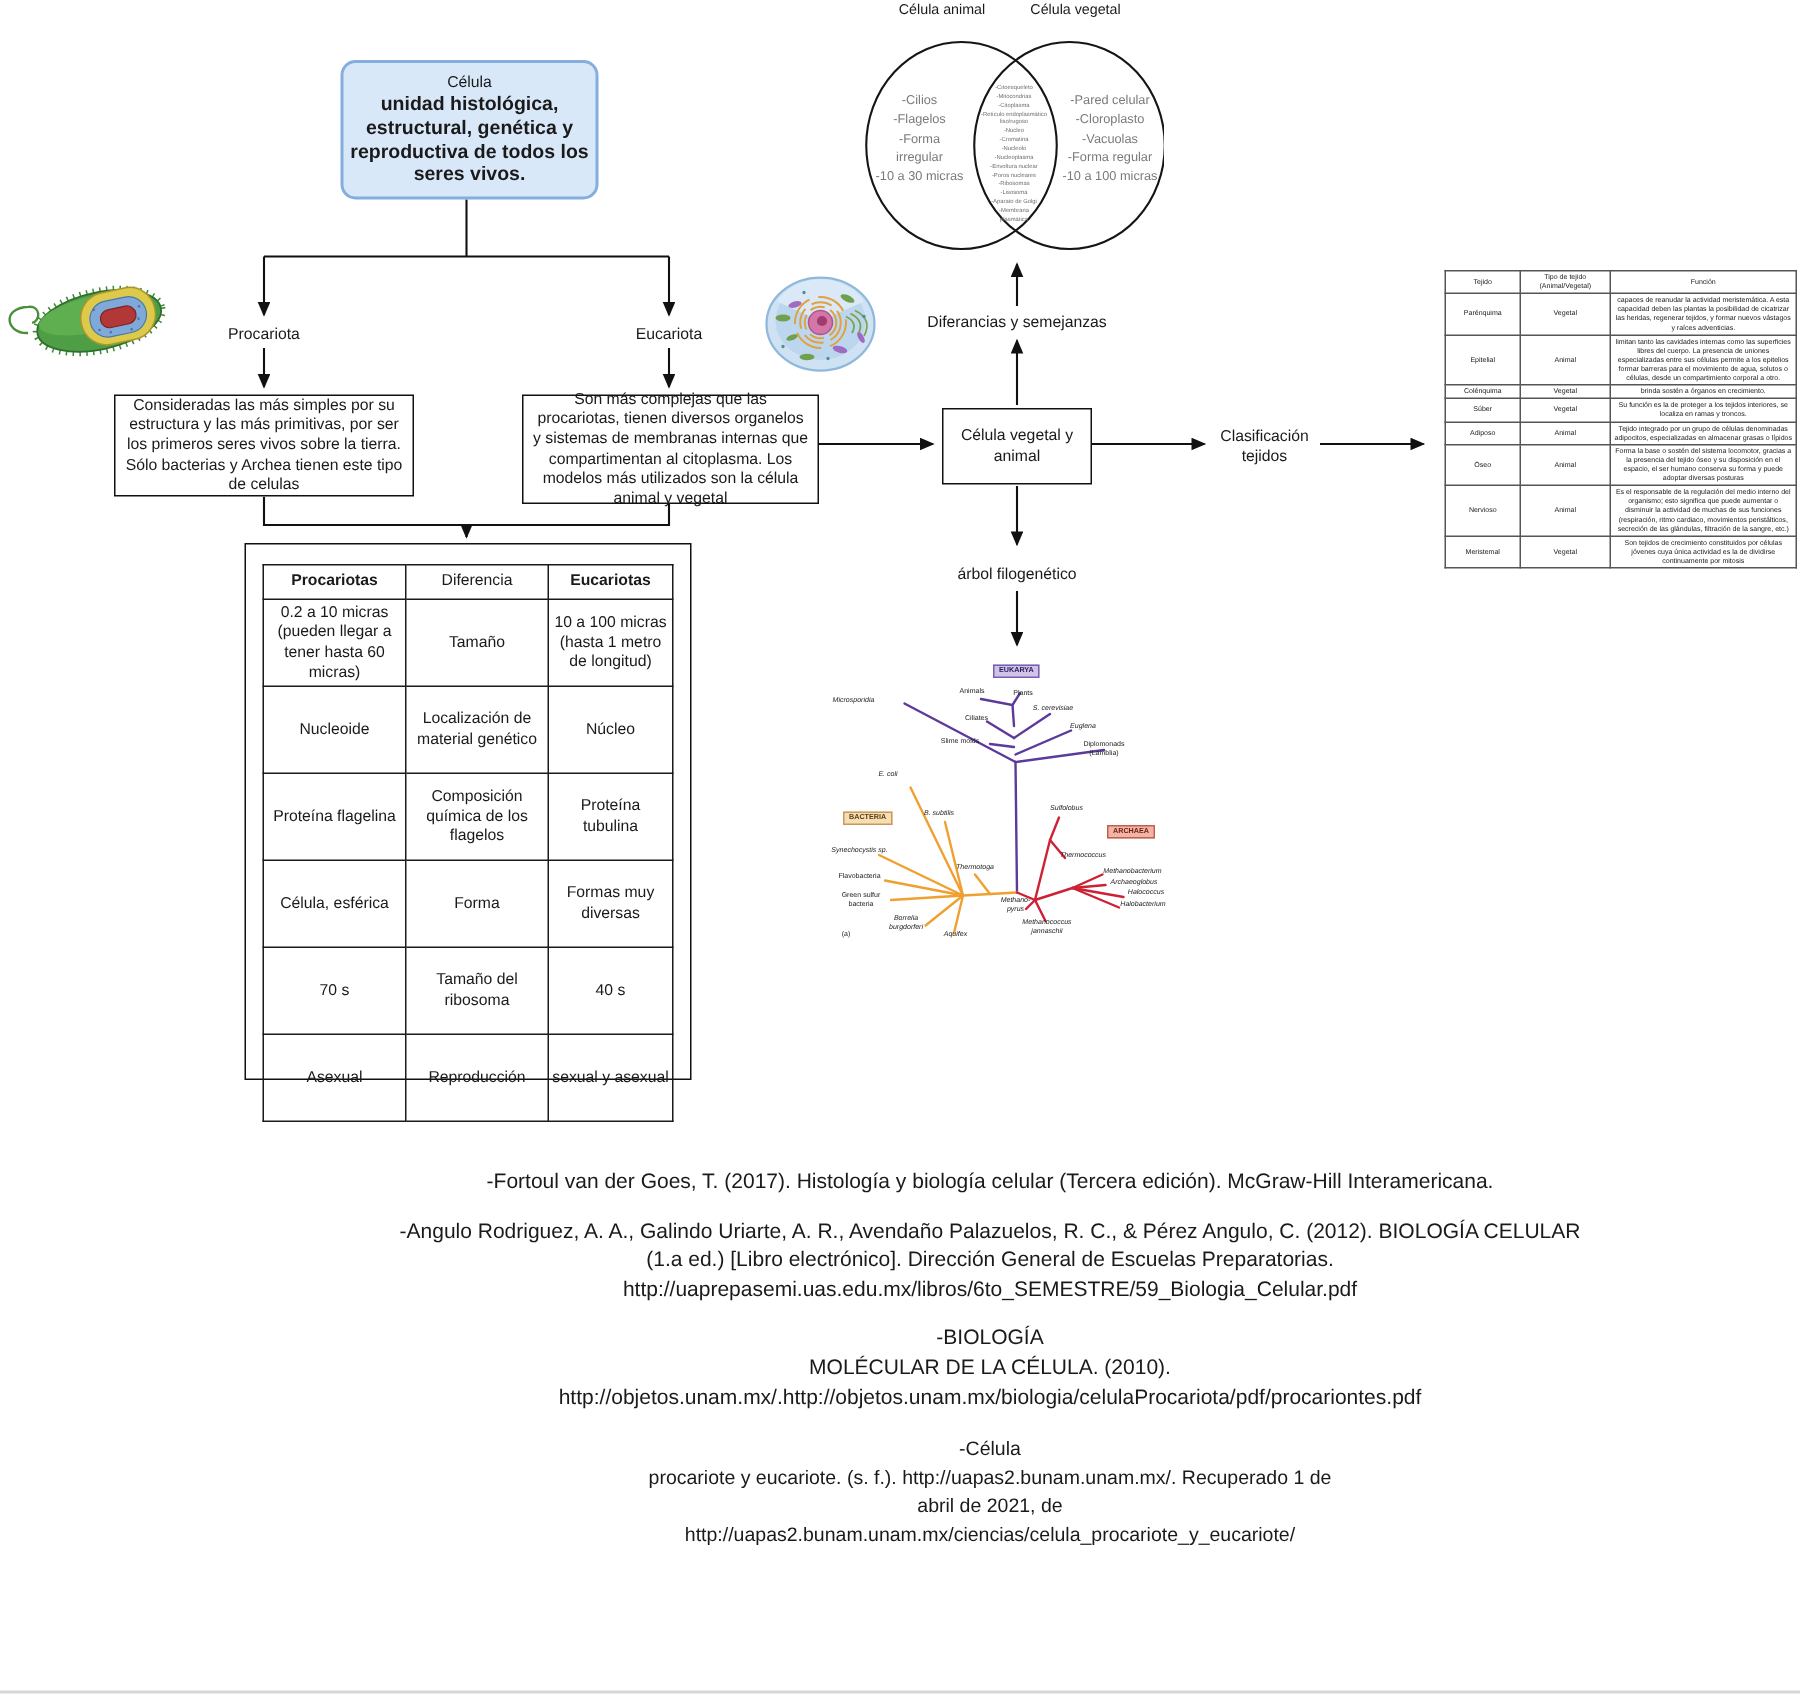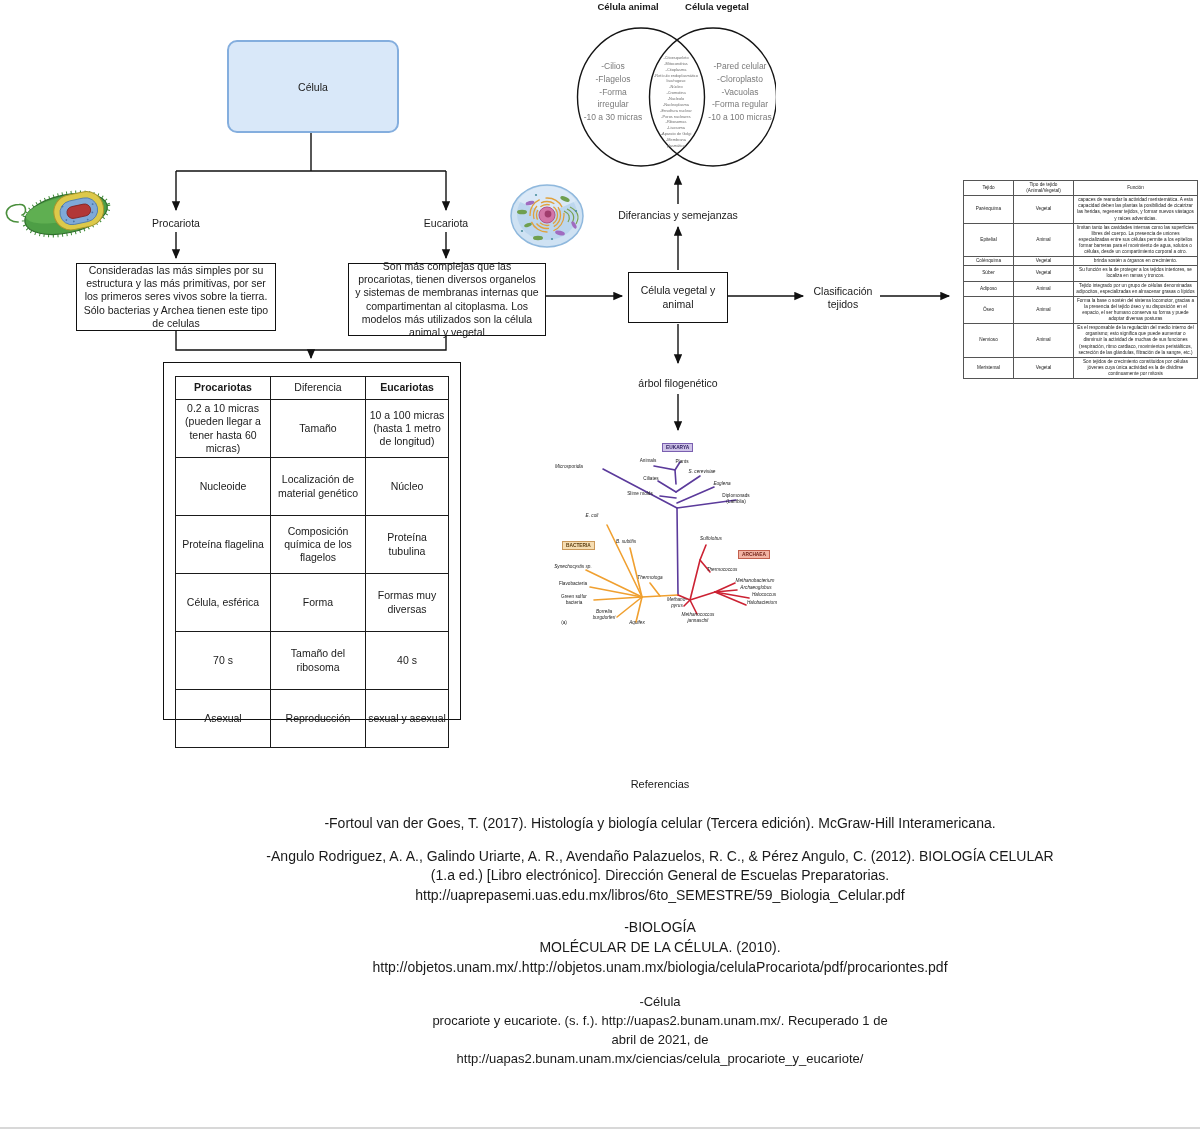--- a/index.html
+++ b/index.html
@@ -22,7 +22,7 @@
         justify-content:center;box-sizing:border-box;text-align:center}
 
   
-  .venn-title{font-size:9.5px;font-weight:bold}
+  .venn-title{font-size:9.5px;font-weight:normal}
   .venn-list{font-size:8.5px;color:#7a7a7a;line-height:1.5;text-align:center;white-space:pre-line}
   .venn-mid{font-size:3.9px;color:#6e6e6e;line-height:1.5;text-align:center;white-space:pre-line}
 

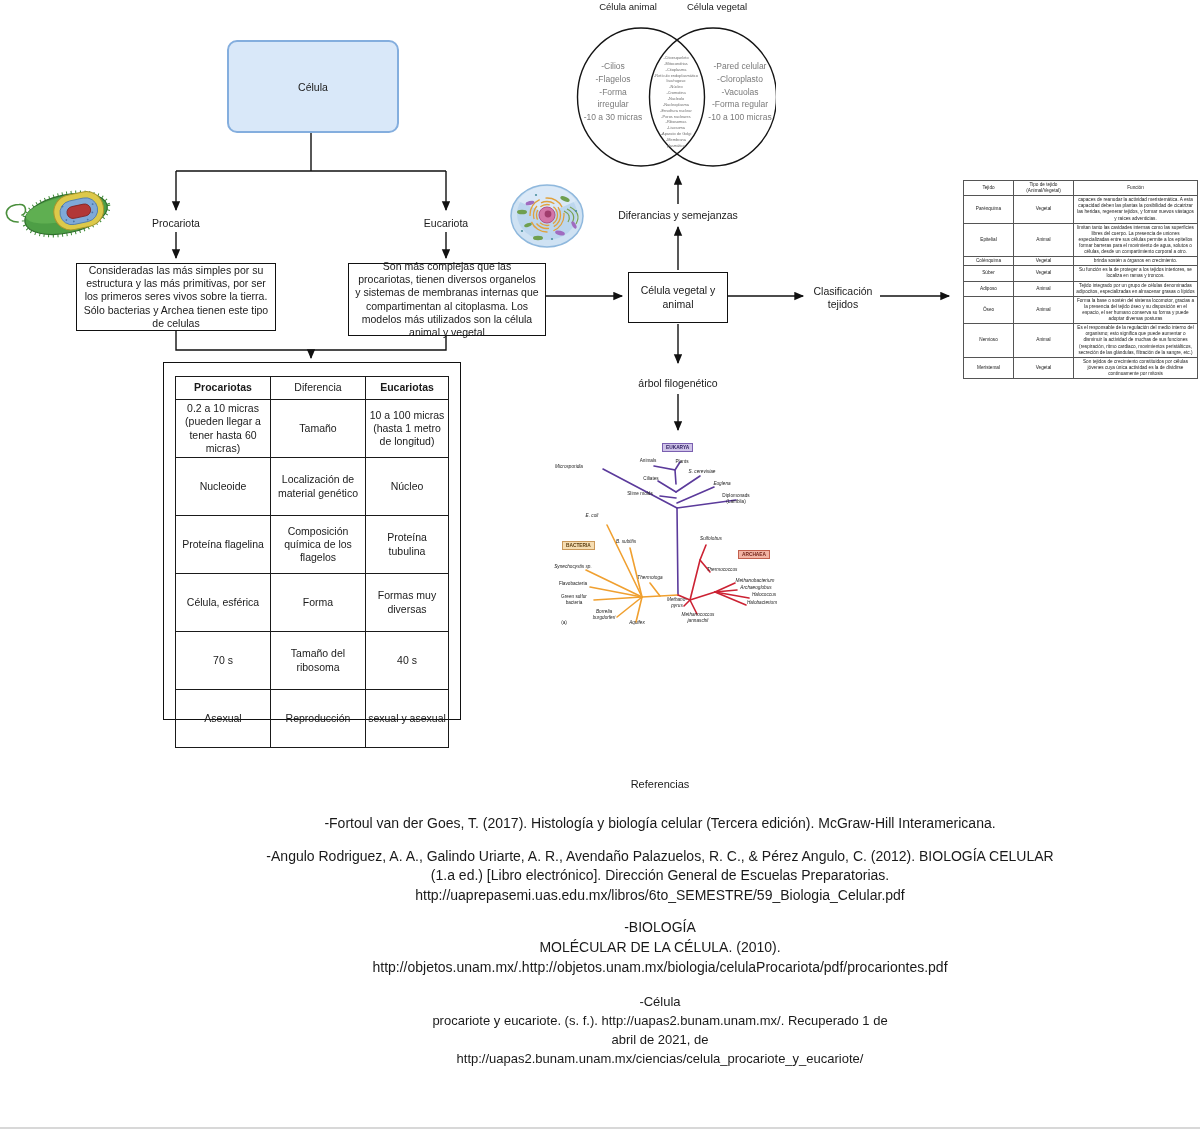--- a/index.html
+++ b/index.html
@@ -81,6 +81,7 @@
 
 <div class="abs rootbox">
   <div class="t1">Célula</div>
+  <div class="t2">unidad histológica, estructural, genética y reproductiva de todos los seres vivos.</div>
 </div>
 
 <div class="abs venn-title ctr" style="left:583px;top:1px;width:90px">Célula animal</div>

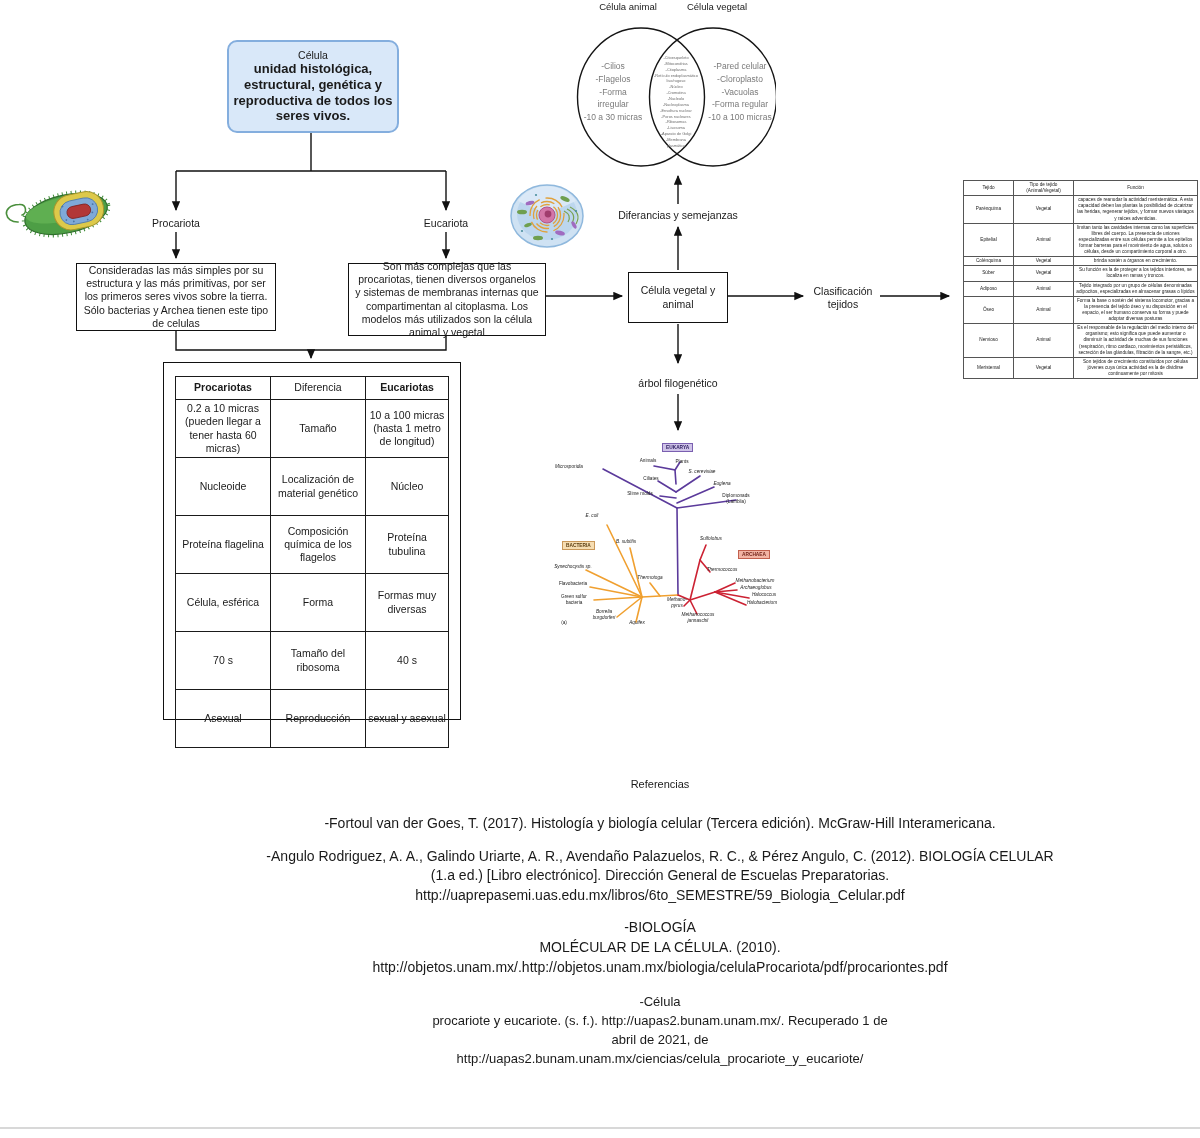--- a/index.html
+++ b/index.html
@@ -343,7 +343,6 @@
 <div class="tl" style="left:558px;top:620px;width:12px">(a)</div>
 
 <div class="refs">
-  <div class="rtitle">Referencias</div>
   <div class="ref">-Fortoul van der Goes, T. (2017). Histología y biología celular (Tercera edición). McGraw-Hill Interamericana.</div>
   <div class="ref">-Angulo Rodriguez, A. A., Galindo Uriarte, A. R., Avendaño Palazuelos, R. C., &amp; Pérez Angulo, C. (2012). BIOLOGÍA CELULAR
 (1.a ed.) [Libro electrónico]. Dirección General de Escuelas Preparatorias.

